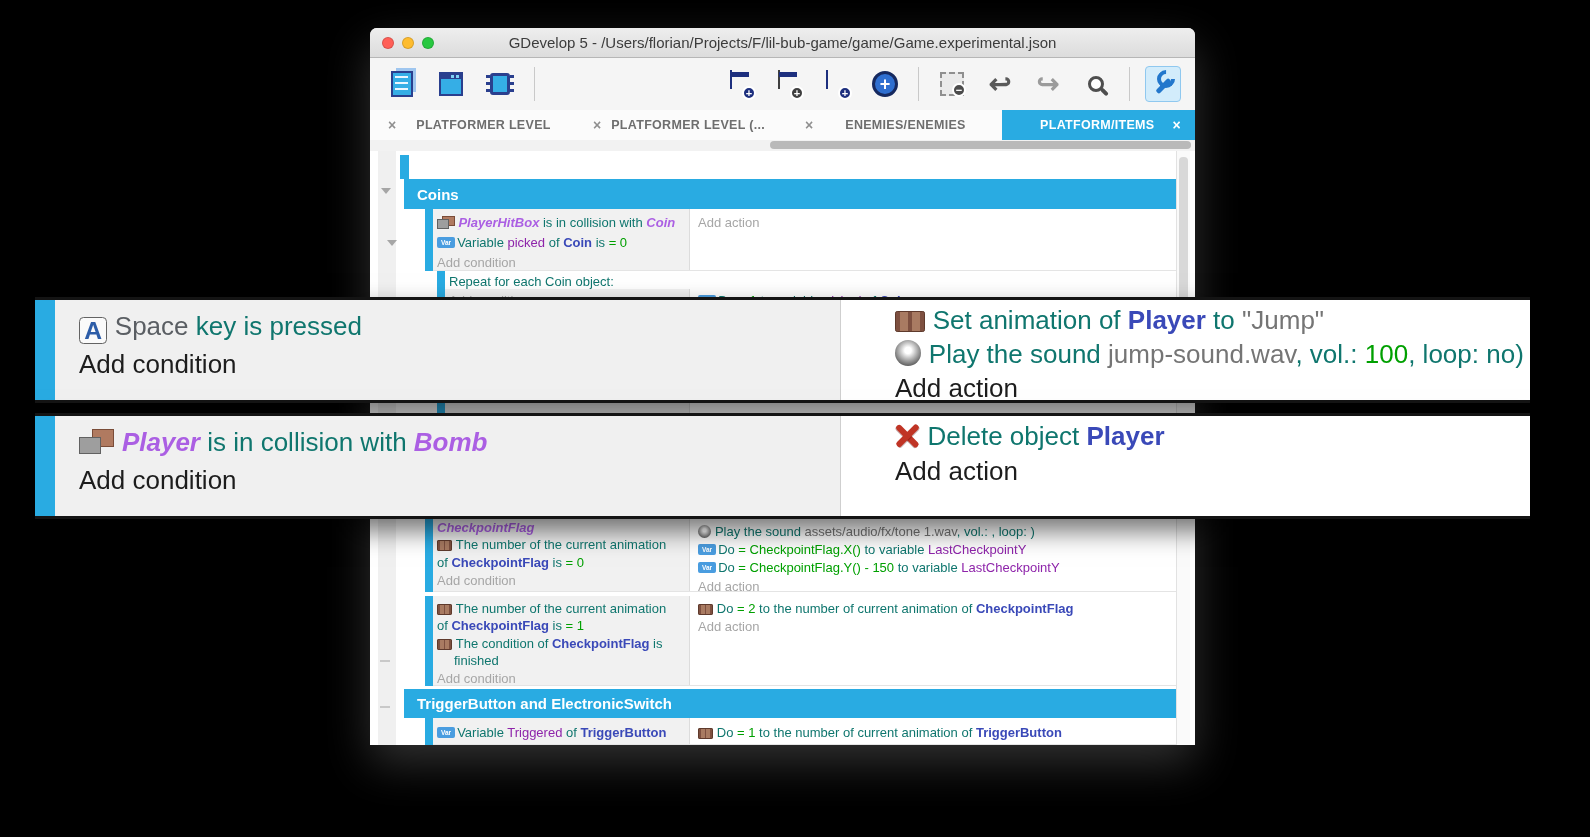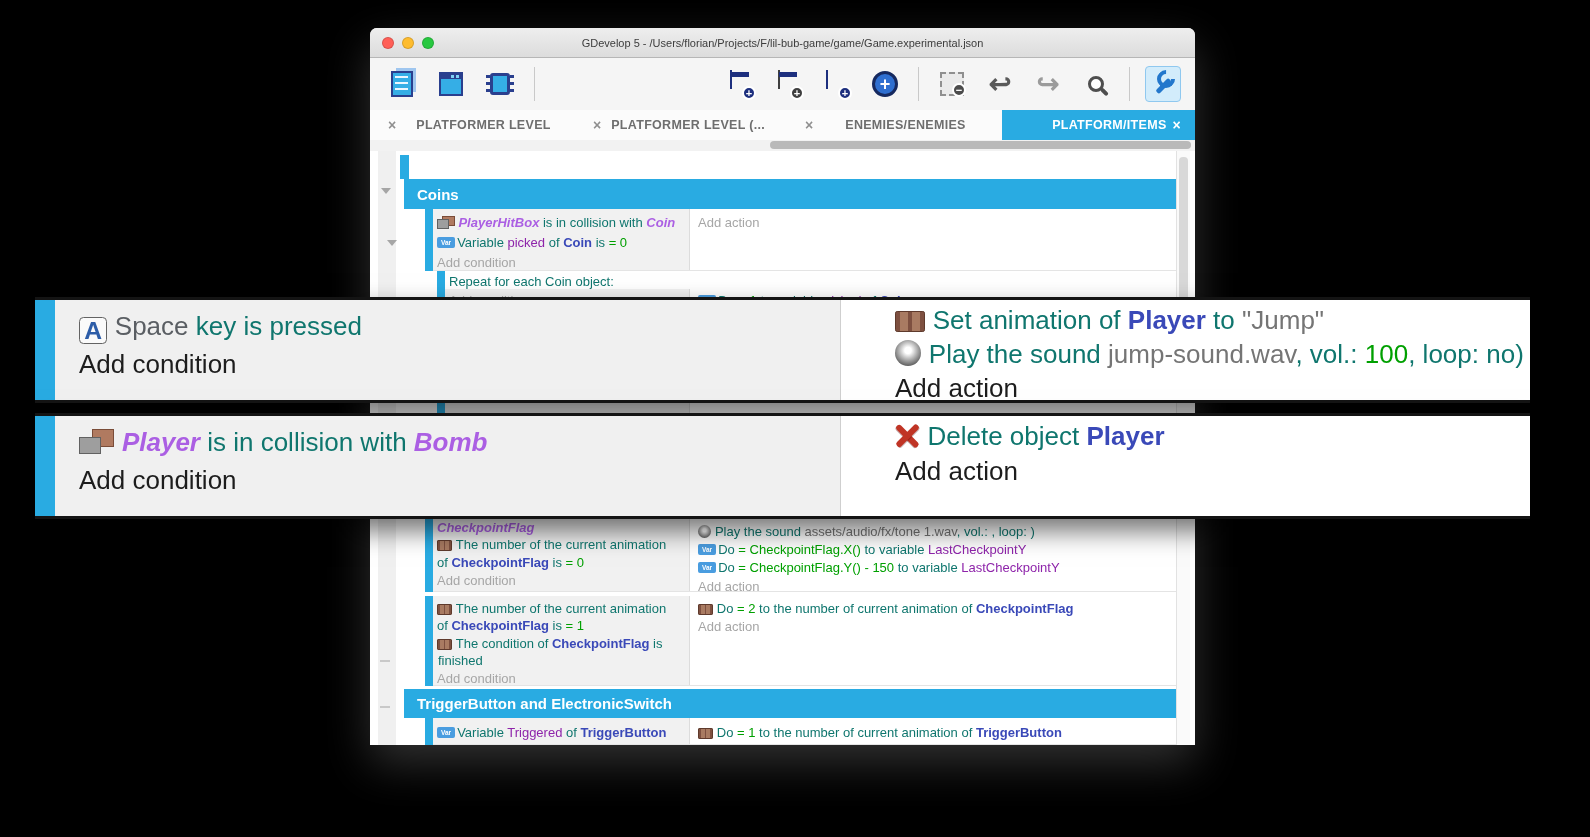--- a/index.html
+++ b/index.html
@@ -16,7 +16,7 @@
   .lights { display:flex; gap:8px; padding-left:12px; }
   .light { width:12px; height:12px; border-radius:50%; border:1px solid rgba(0,0,0,.15); }
   .l-red{ background:#ff5f57; } .l-yellow{ background:#febc2e; } .l-green{ background:#28c840; }
-  .wtitle { position:absolute; left:0; right:0; text-align:center; font-size:11px; color:#3c3c3c; }
+  .wtitle { position:absolute; left:0; right:0; text-align:center; font-size:15px; color:#3c3c3c; }
 
   .toolbar { height:52px; background:#f5f5f5; display:flex; align-items:center; padding:0 14px; gap:13px; flex:none; }
   .tbsep { width:1px; height:34px; background:#c9c9c9; margin:0 3px; }

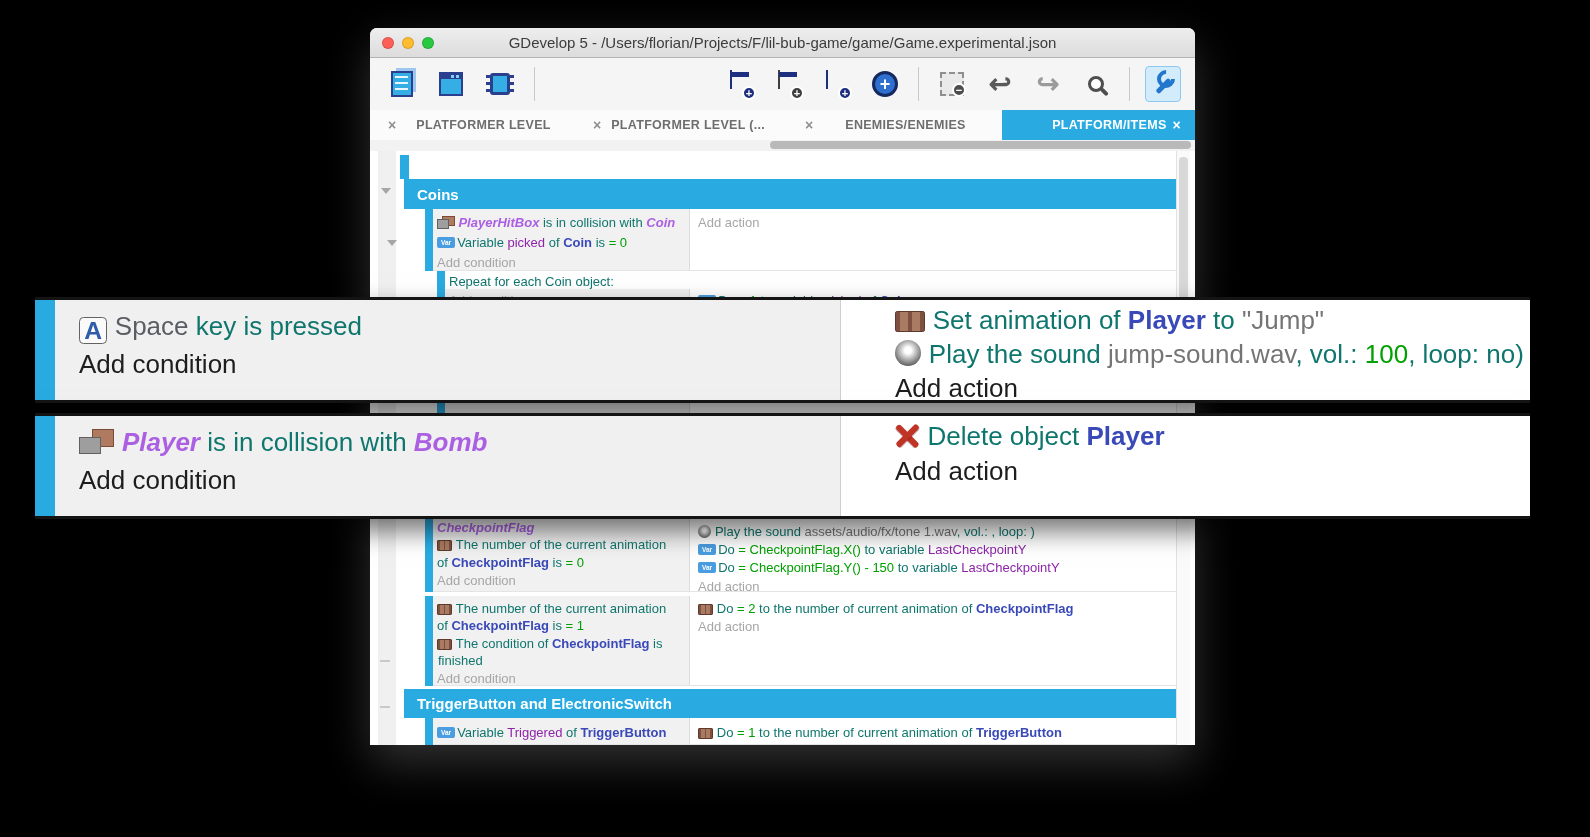--- a/index.html
+++ b/index.html
@@ -66,7 +66,7 @@
   .tab .lbl { flex:1; text-align:center; padding-right:22px; white-space:nowrap; }
   .tab-active { background:#29abe2; color:#fff; }
   .tab-active .x { order:2; color:#fff; padding:0 14px 0 0; width:auto; }
-  .tab-active .lbl { order:1; padding:0 6px 0 26px;text-align:right; }
+  .tab-active .lbl { order:1; padding:0 6px 0 26px; }
 
   
   .hscroll { height:11px; background:#f2f2f2; position:relative; flex:none; }

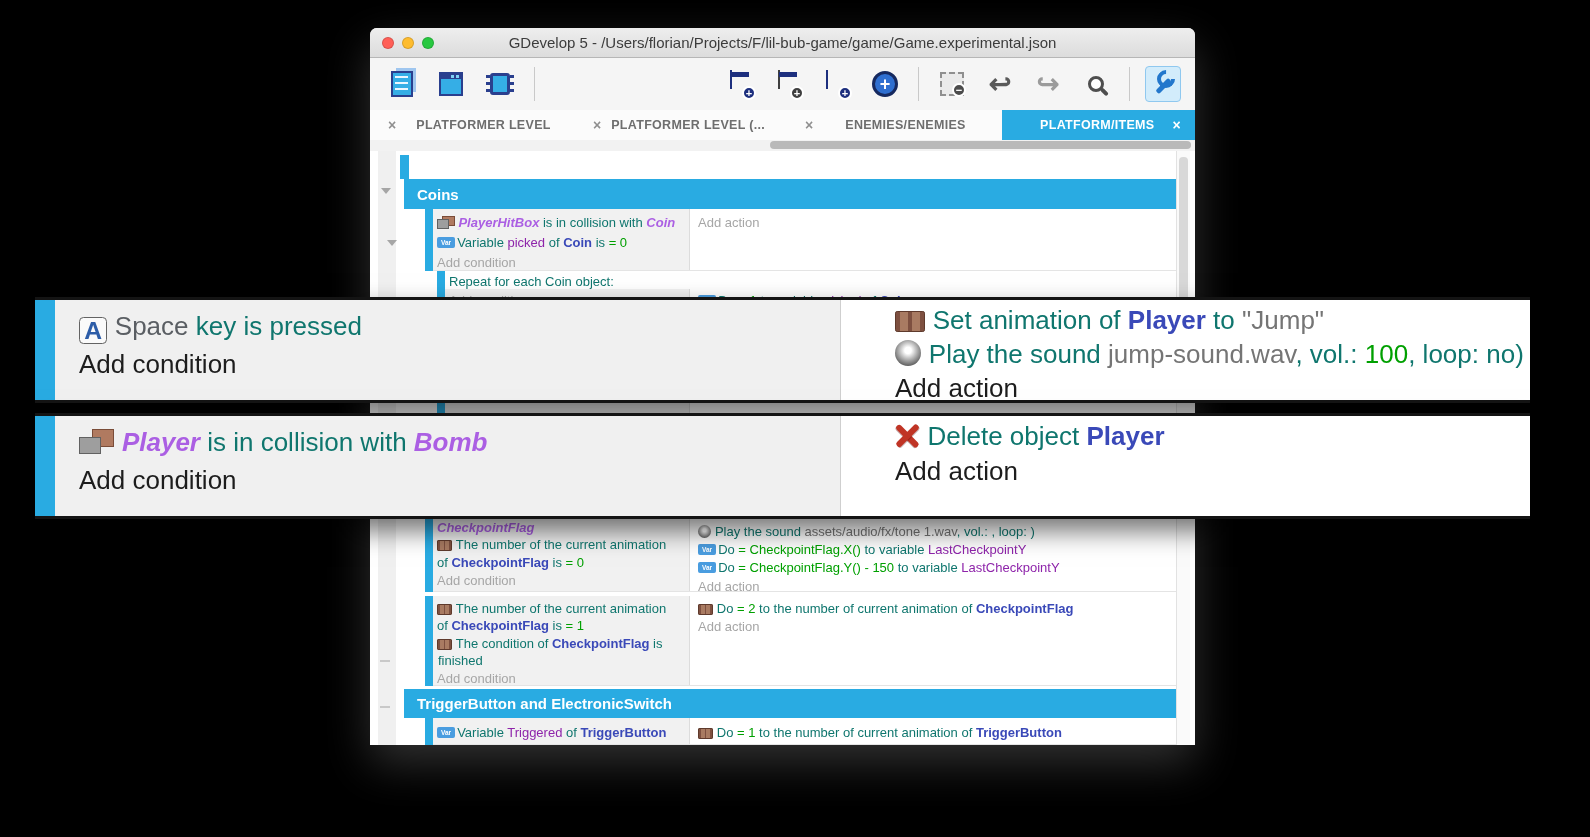--- a/index.html
+++ b/index.html
@@ -269,7 +269,7 @@
       <div class="ln" style="left:67px; top:450px;"><span class="ic animation-icon"></span><span class="t t-plain">The number of the current animation</span></div>
       <div class="ln" style="left:67px; top:467px;"><span class="t t-plain">of </span><span class="t t-objn">CheckpointFlag</span><span class="t t-plain"> is </span><span class="t t-green">= 1</span></div>
       <div class="ln" style="left:67px; top:485px;"><span class="ic animation-icon"></span><span class="t t-plain">The condition of </span><span class="t t-objn">CheckpointFlag</span><span class="t t-plain"> is</span></div>
-      <div class="ln" style="left:68px; top:502px;"><span class="t t-plain">finished</span></div>
+      <div class="ln" style="left:84px; top:502px;"><span class="t t-plain">finished</span></div>
       <div class="ln t-muted" style="left:67px; top:520px;">Add condition</div>
       <div class="ln" style="left:328px; top:450px;"><span class="ic animation-icon"></span><span class="t t-plain">Do </span><span class="t t-green">= 2</span><span class="t t-plain"> to the number of current animation of </span><span class="t t-objn">CheckpointFlag</span></div>
       <div class="ln t-muted" style="left:328px; top:468px;">Add action</div>

